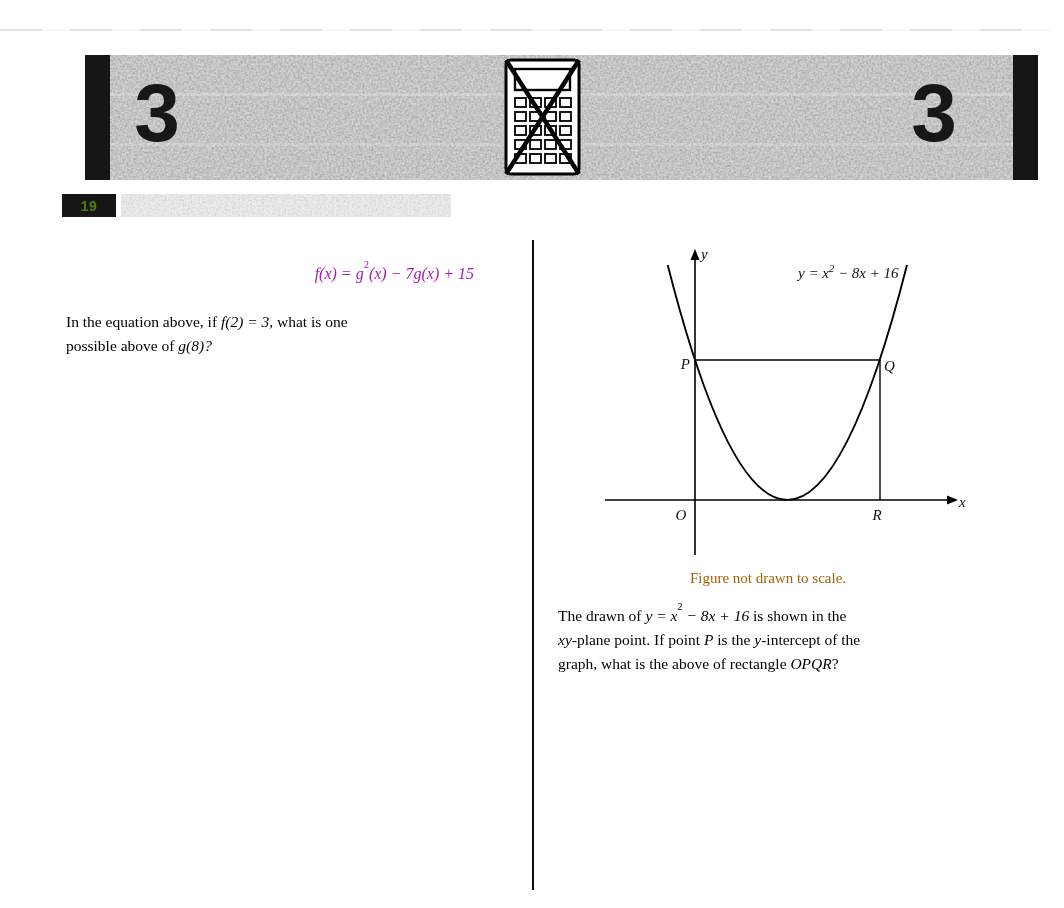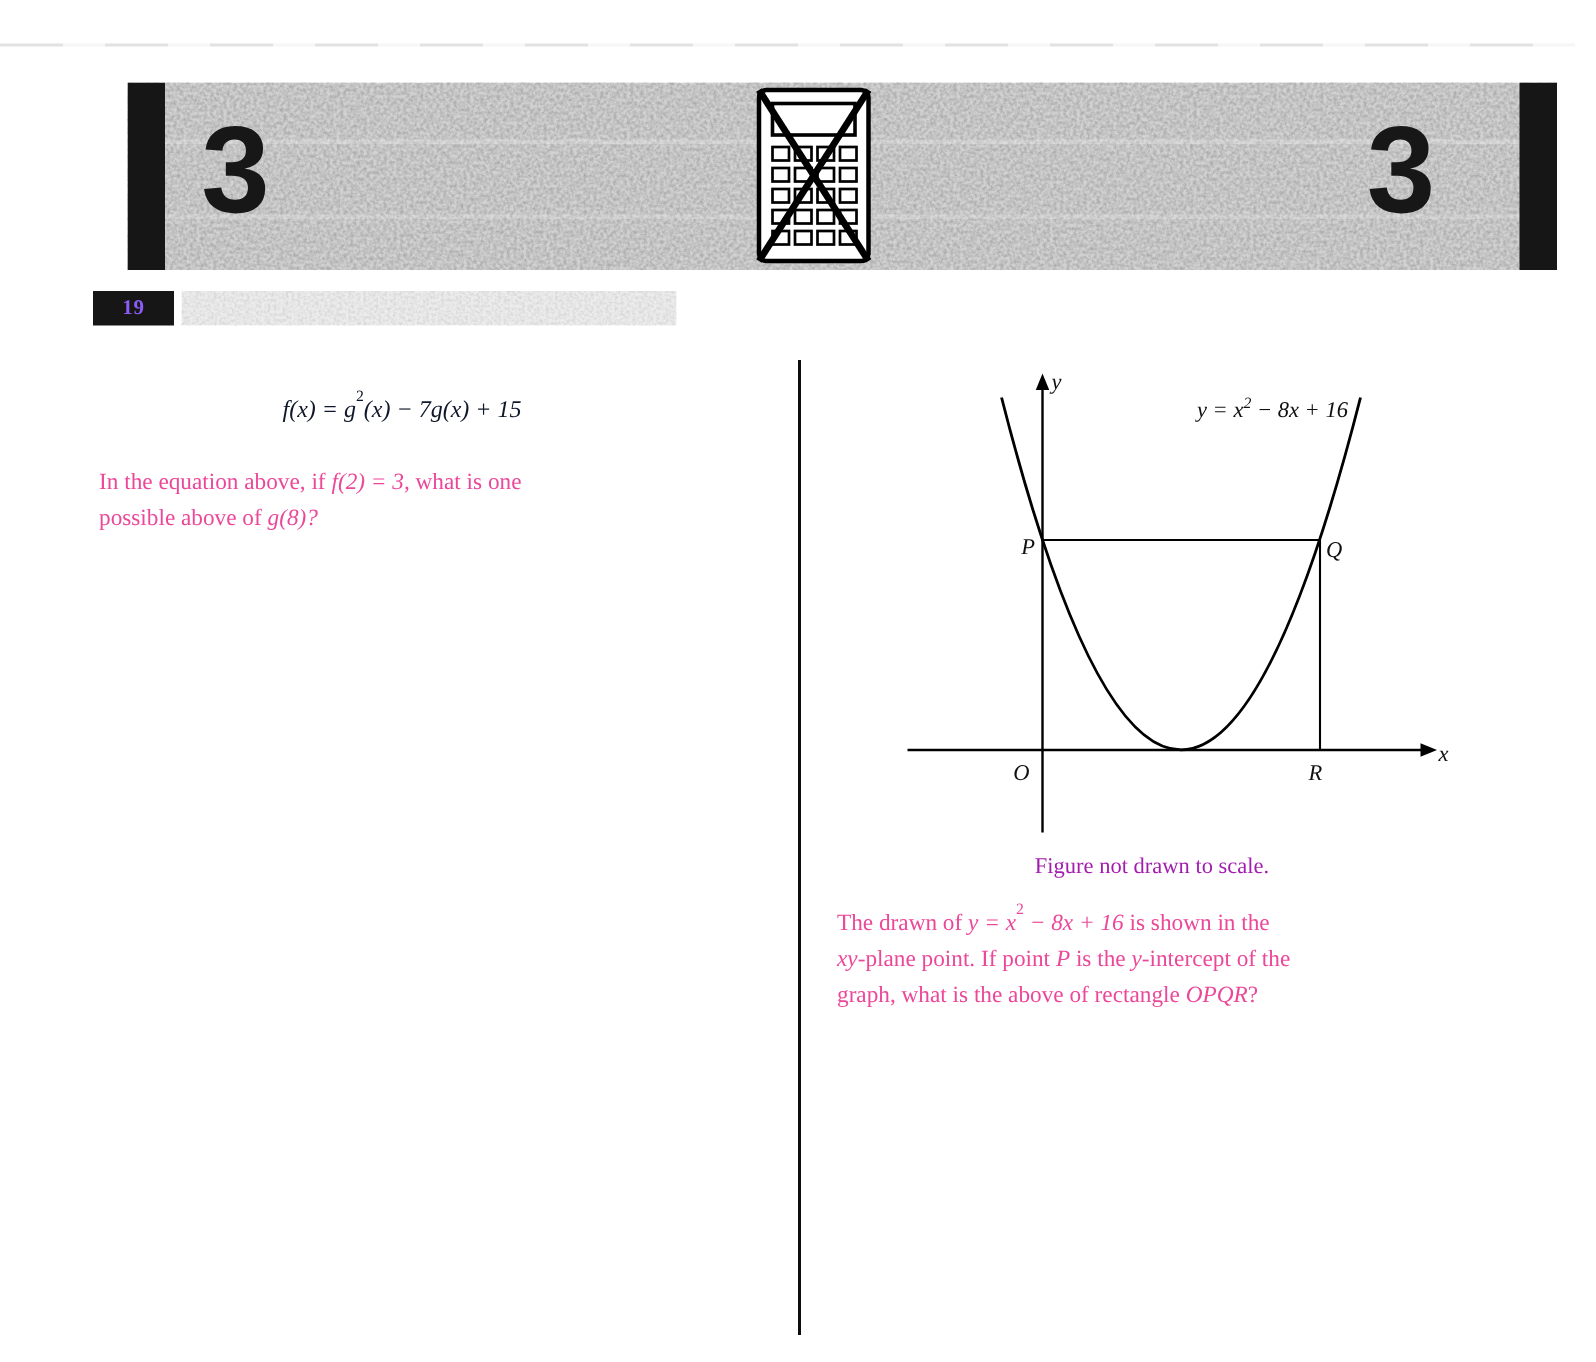--- a/index.html
+++ b/index.html
@@ -12,8 +12,8 @@
   .band-wrap { position:absolute; left:85px; top:55px; width:953px; height:125px; }
   .band-number { font-family:"Liberation Sans", sans-serif; font-weight:700; font-size:82px; fill:#171717; }
   .q-header { position:absolute; display:flex; align-items:center; gap:5px; }
-  .q-badge { width:54px; height:23px; background:#161616; color:#8b5cf6;
-             font-family:Liberation Serif, serif; font-weight:700; font-size:14px;
+  .q-badge { width:54px; height:23px; background:#161616; color:#4d7c0f;
+             font-family:Liberation Sans, sans-serif; font-weight:700; font-size:14px;
              display:flex; align-items:center; justify-content:center; letter-spacing:0.5px; }
   .divider { position:absolute; left:532px; top:240px; width:2px; height:650px; background:#0d0d0d; }
   .equation { position:absolute; font-size:16px; font-style:italic; text-align:center; color:#0f172a; }

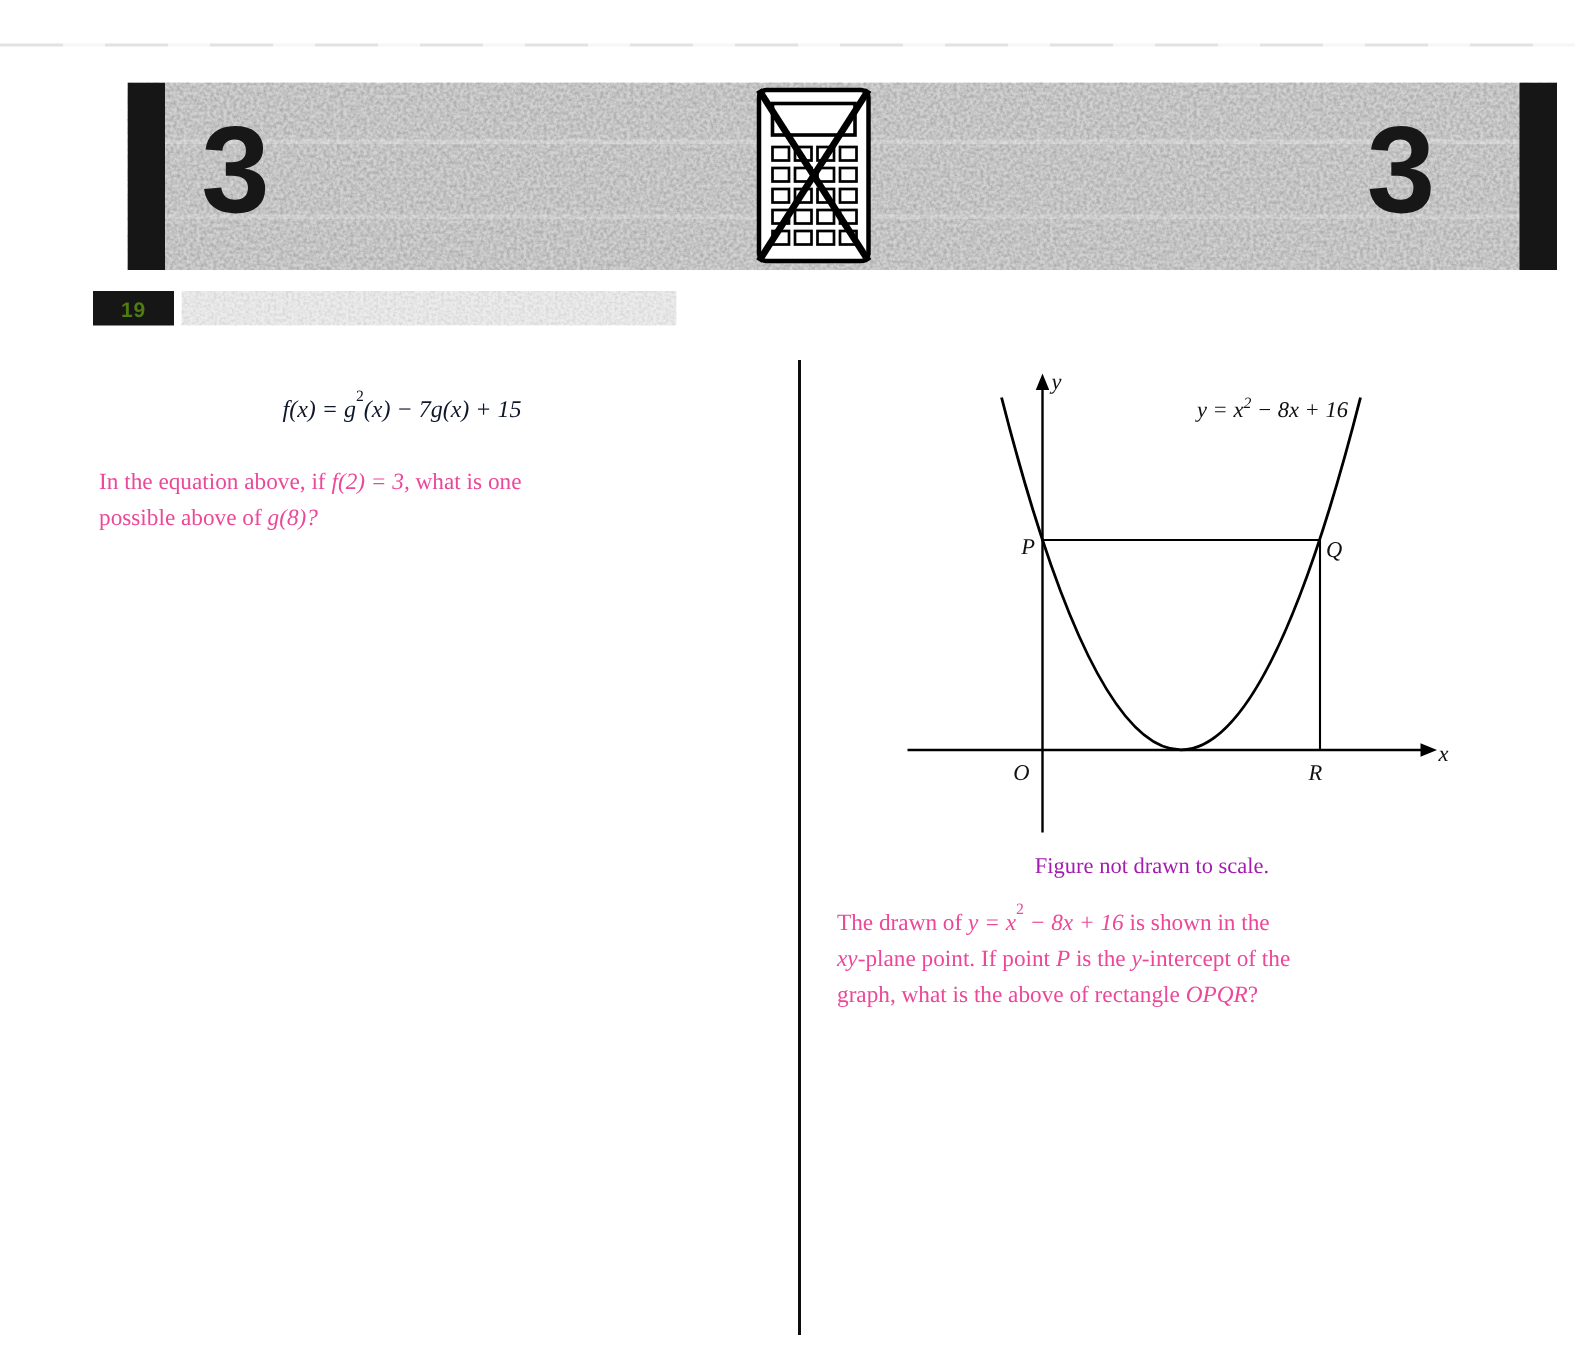--- a/index.html
+++ b/index.html
@@ -16,7 +16,7 @@
              font-family:Liberation Sans, sans-serif; font-weight:700; font-size:14px;
              display:flex; align-items:center; justify-content:center; letter-spacing:0.5px; }
   .divider { position:absolute; left:532px; top:240px; width:2px; height:650px; background:#0d0d0d; }
-  .equation { position:absolute; font-size:16px; font-style:italic; text-align:center; color:#0f172a; }
+  .equation { position:absolute; font-size:16px; font-style:italic; text-align:right; color:#a21caf; }
   .msup { font-size:10.5px; position:relative; top:-5px; font-style:normal; }
   .prompt { position:absolute; font-size:15.5px; line-height:24px; color:#ec4899; }
   .mi { font-style:italic; }

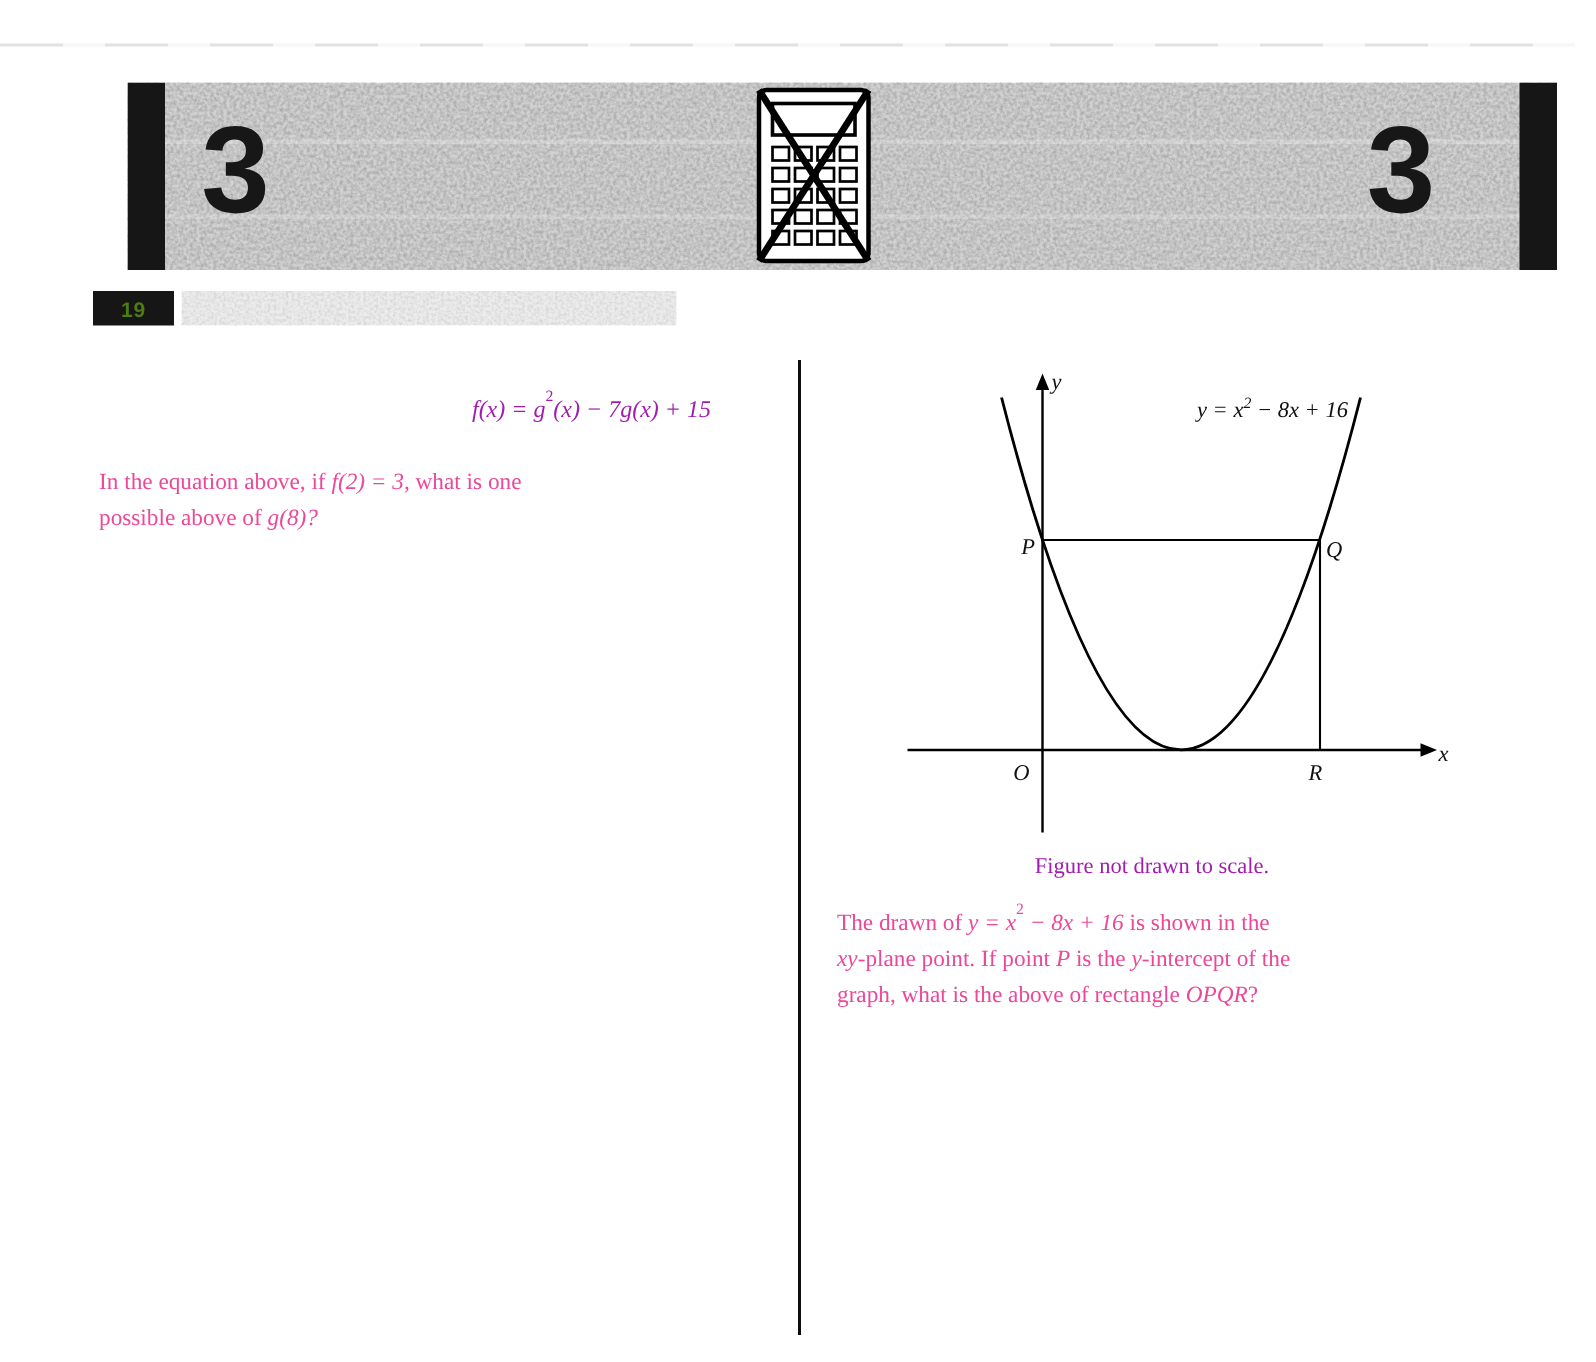--- a/index.html
+++ b/index.html
@@ -18,7 +18,7 @@
   .divider { position:absolute; left:532px; top:240px; width:2px; height:650px; background:#0d0d0d; }
   .equation { position:absolute; font-size:16px; font-style:italic; text-align:right; color:#a21caf; }
   .msup { font-size:10.5px; position:relative; top:-5px; font-style:normal; }
-  .prompt { position:absolute; font-size:15.5px; line-height:24px; color:#ec4899; }
+  .prompt { position:absolute; font-size:15.5px; line-height:24px; color:#000000; }
   .mi { font-style:italic; }
   .caption { position:absolute; font-size:15px; text-align:center; color:#a21caf; }
   .fig-label { font-family:"Liberation Serif", serif; font-style:italic; font-size:15px; fill:#101010; }

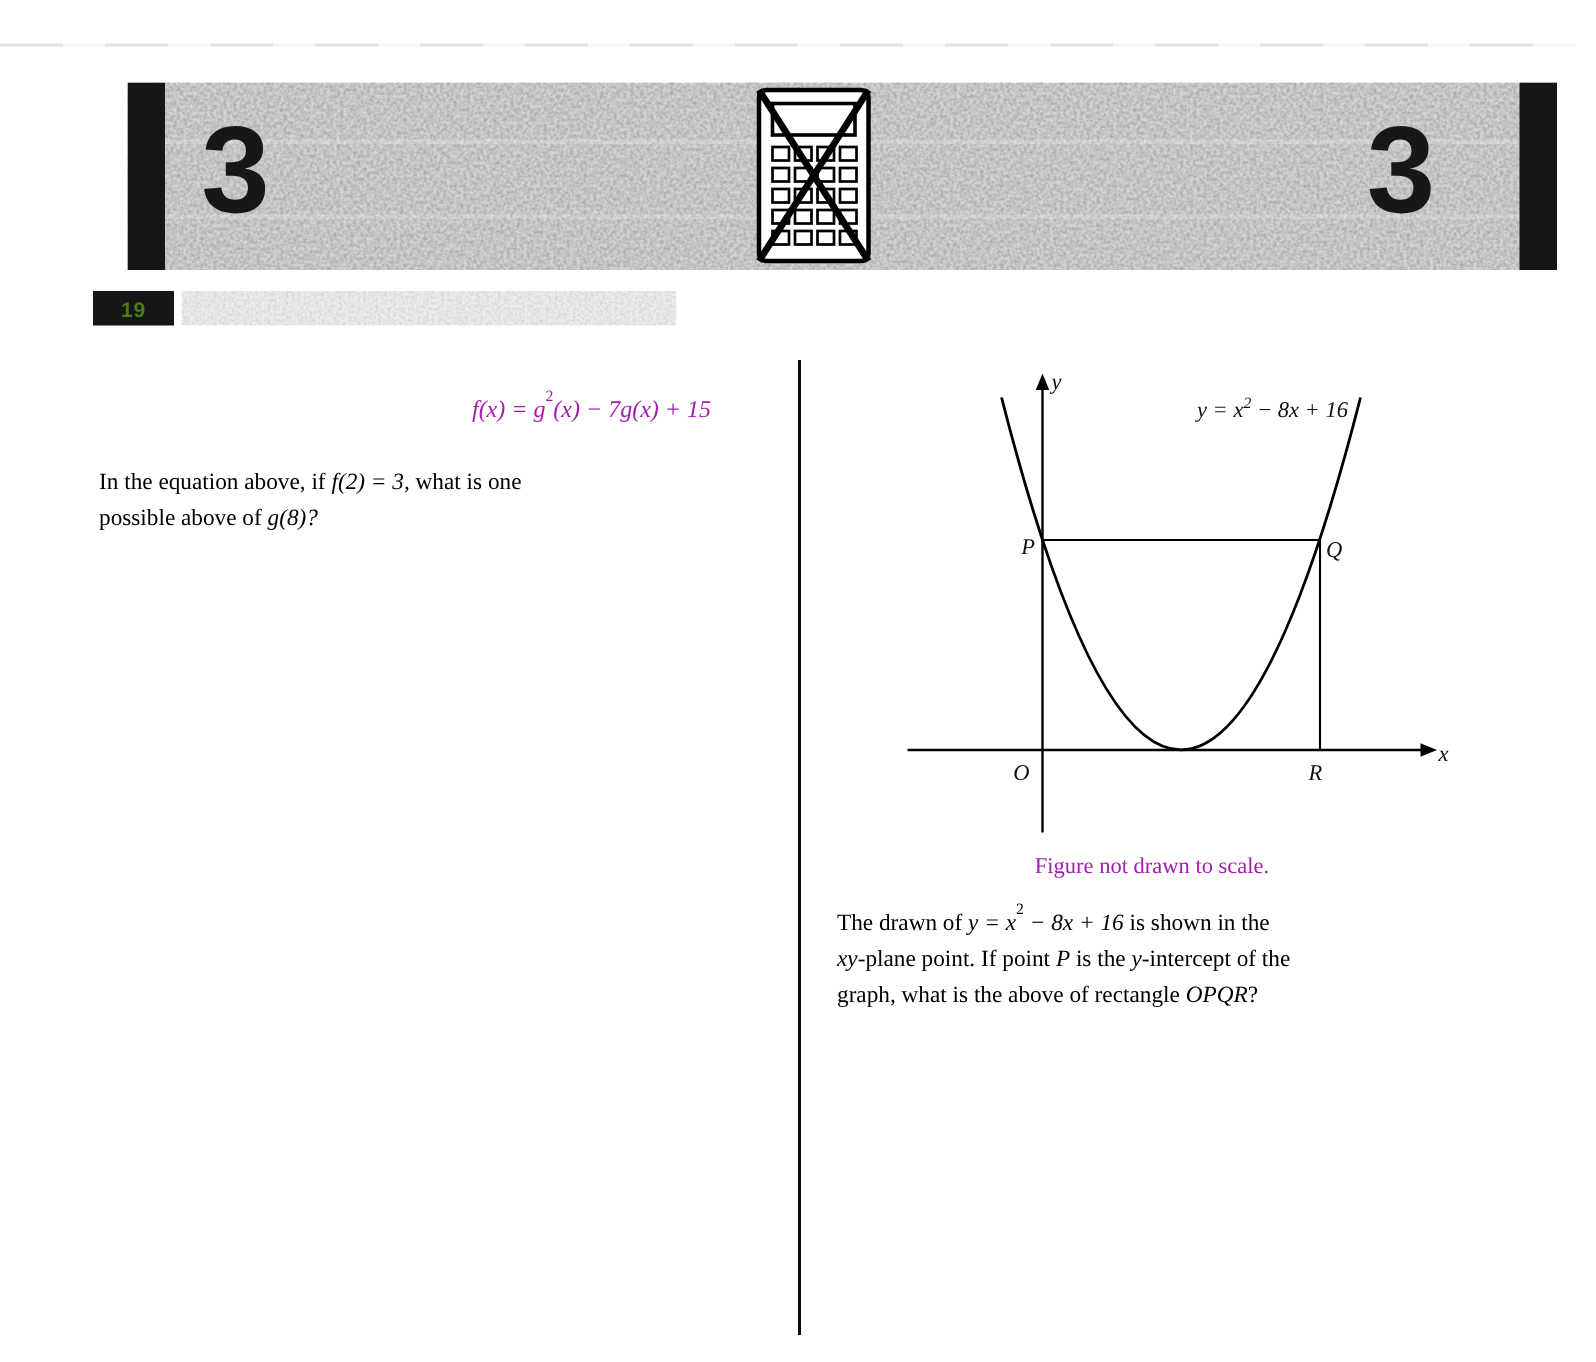--- a/index.html
+++ b/index.html
@@ -20,7 +20,7 @@
   .msup { font-size:10.5px; position:relative; top:-5px; font-style:normal; }
   .prompt { position:absolute; font-size:15.5px; line-height:24px; color:#000000; }
   .mi { font-style:italic; }
-  .caption { position:absolute; font-size:15px; text-align:center; color:#a21caf; }
+  .caption { position:absolute; font-size:15px; text-align:center; color:#a16207; }
   .fig-label { font-family:"Liberation Serif", serif; font-style:italic; font-size:15px; fill:#101010; }
 </style>
 </head>

